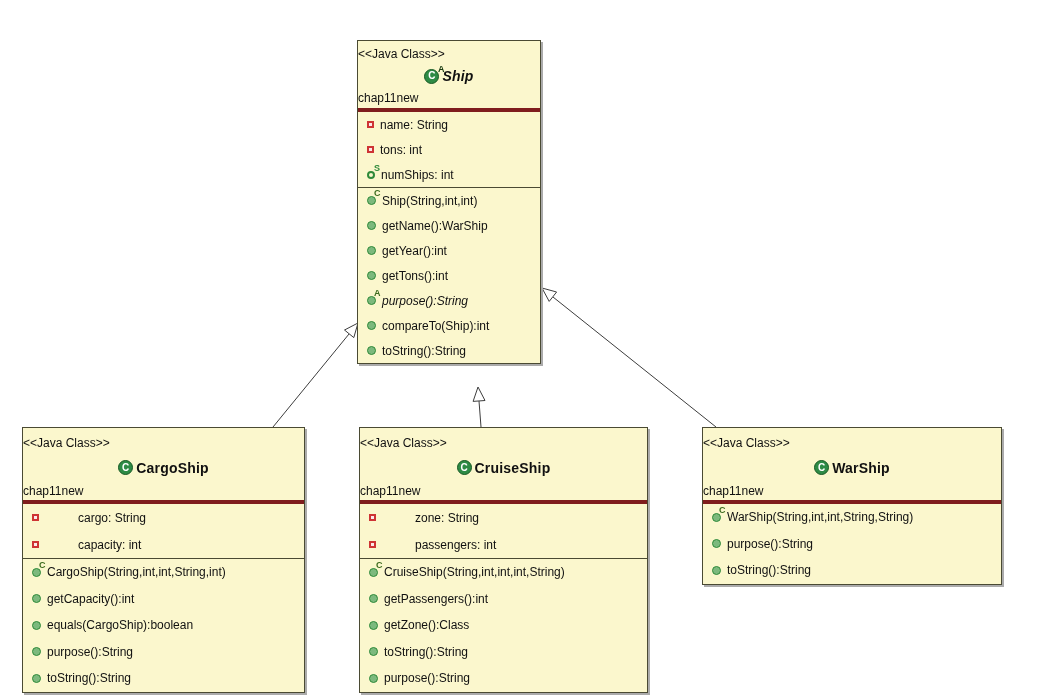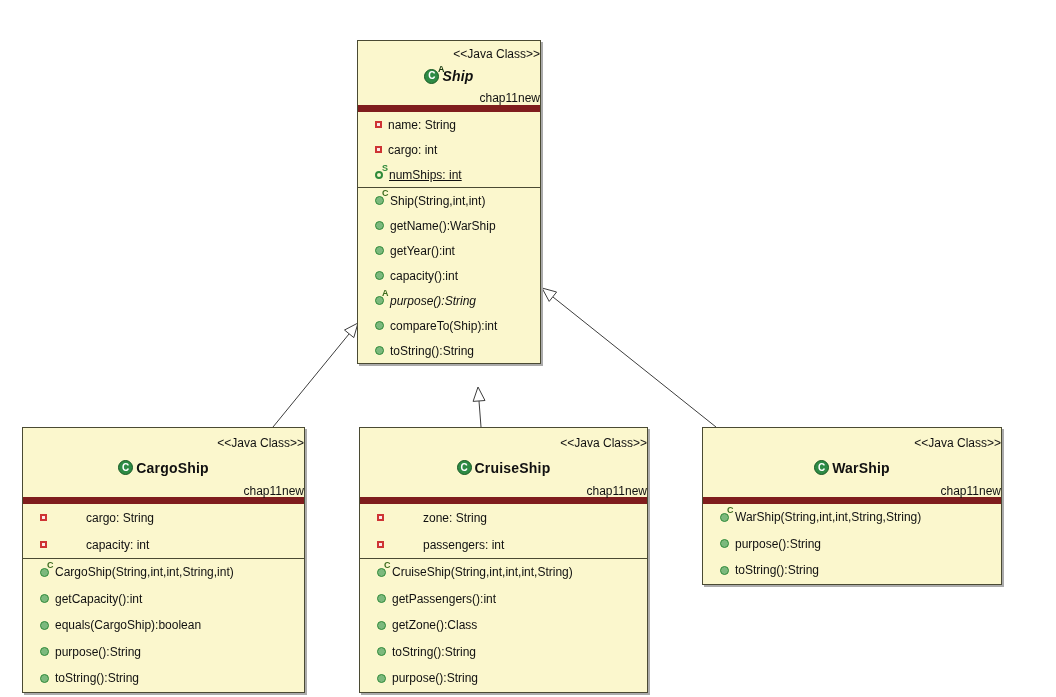--- a/index.html
+++ b/index.html
@@ -8,7 +8,7 @@
   .cls { position:absolute; background:#FBF7CD; border:1px solid #4a4a33;
          box-shadow:2px 2px 0 #ababab; box-sizing:border-box; color:#101010; }
 
-  .hdr { text-align:right; border-bottom:7px solid #7f1d1d; box-sizing:border-box; }
+  .hdr { text-align:left; border-bottom:4px solid #7f1d1d; box-sizing:border-box; }
   .stereo { font-size:12px; }
   .cname-line { display:flex; justify-content:center; align-items:center; gap:3px; }
   .cname { font-weight:bold; font-size:14px; letter-spacing:0.2px; }

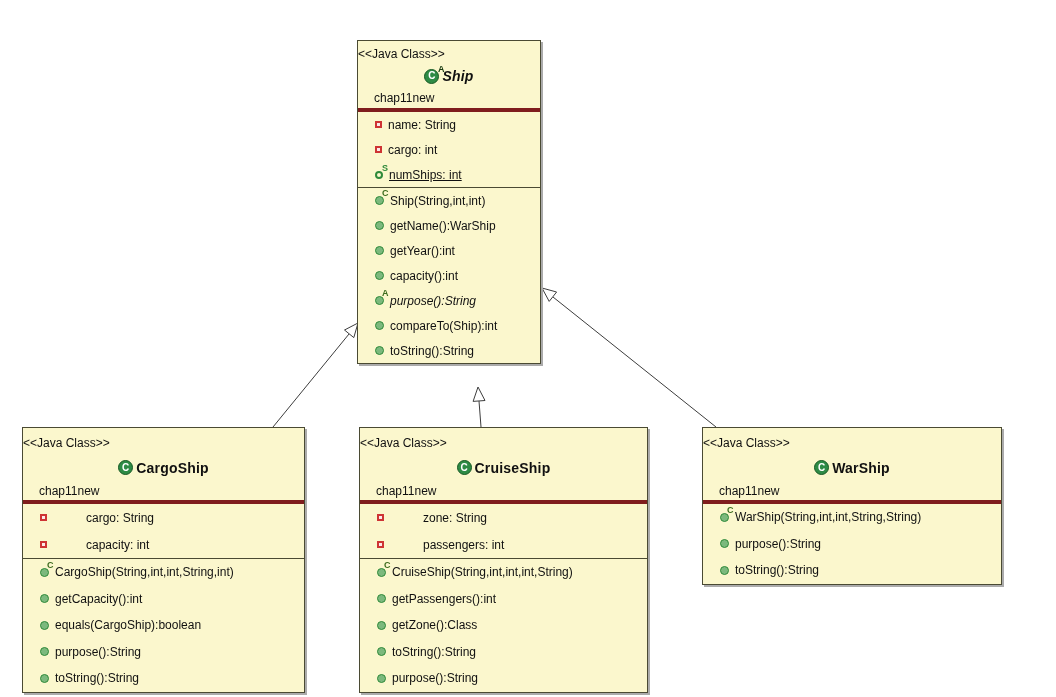--- a/index.html
+++ b/index.html
@@ -12,7 +12,7 @@
   .stereo { font-size:12px; }
   .cname-line { display:flex; justify-content:center; align-items:center; gap:3px; }
   .cname { font-weight:bold; font-size:14px; letter-spacing:0.2px; }
-  .pkg { font-size:12px;padding-left:16px; }
+  .pkg { font-size:12px; }
 
   .sec { box-sizing:border-box; }
   .sec.attrs { border-bottom:1px solid #4a4a33; }

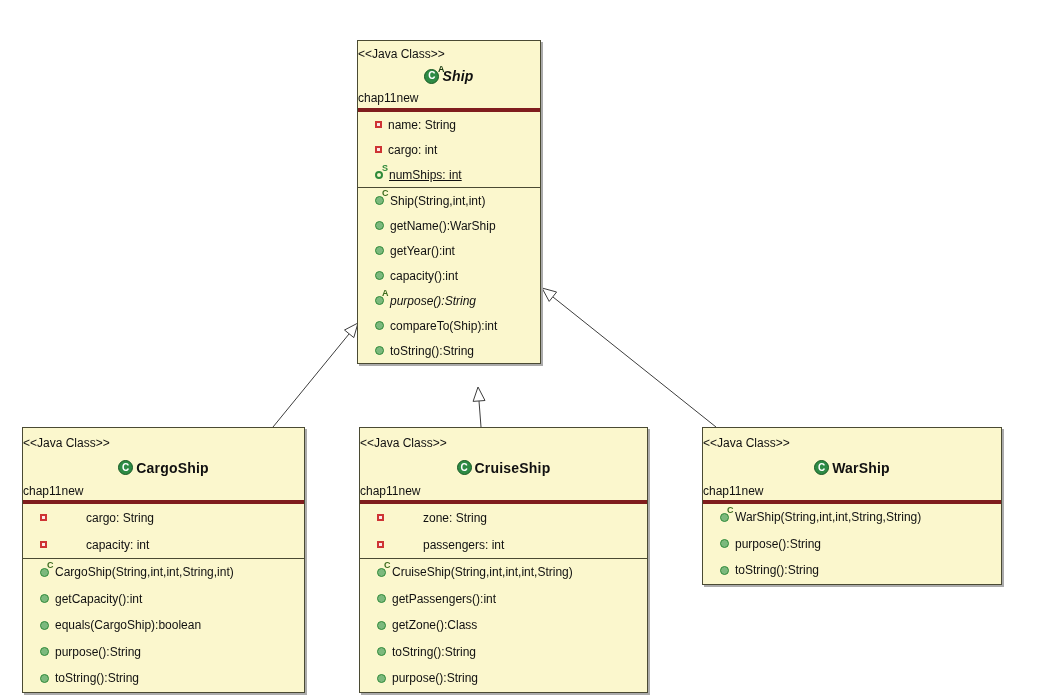--- a/index.html
+++ b/index.html
@@ -16,7 +16,7 @@
 
   .sec { box-sizing:border-box; }
   .sec.attrs { border-bottom:1px solid #4a4a33; }
-  .row { display:flex; align-items:center; gap:6px; padding-left:17px; font-size:12px; white-space:nowrap; }
+  .row { display:flex; align-items:center; gap:6px; padding-left:9px; font-size:12px; white-space:nowrap; }
 
   
   #ship { left:357px; top:40px; width:184px; }

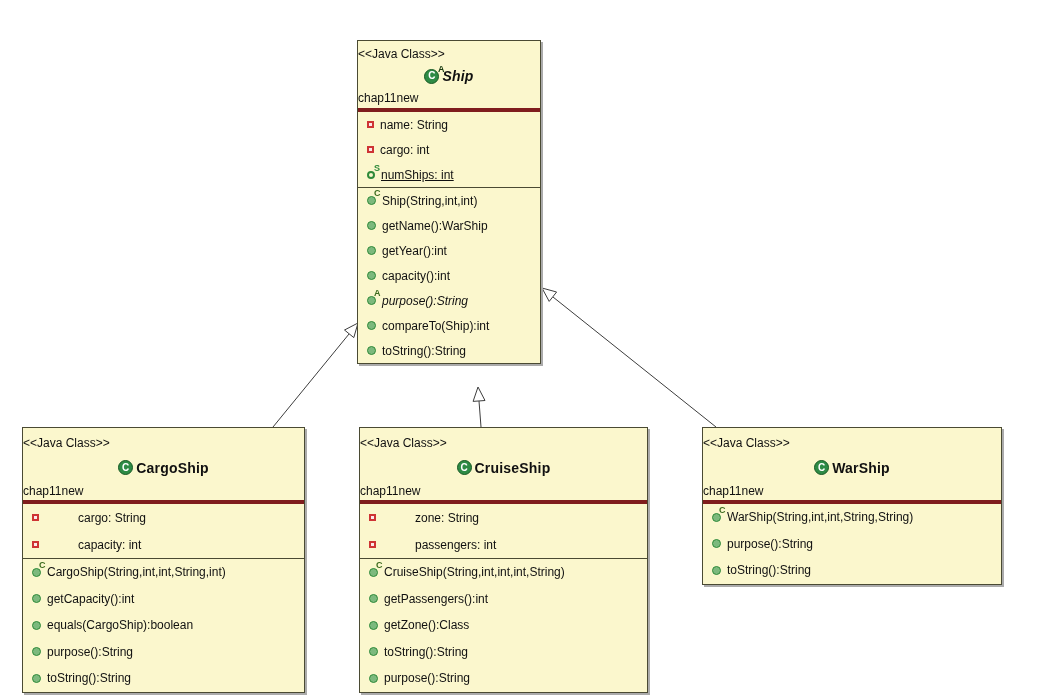--- a/index.html
+++ b/index.html
@@ -101,7 +101,7 @@
         <span class="icw">
             <span class="ic-priv"></span>
           </span>
-        <span>cargo: int</span>
+        <span>tons: int</span>
       </div>
       <div class="row">
         <span class="icw">

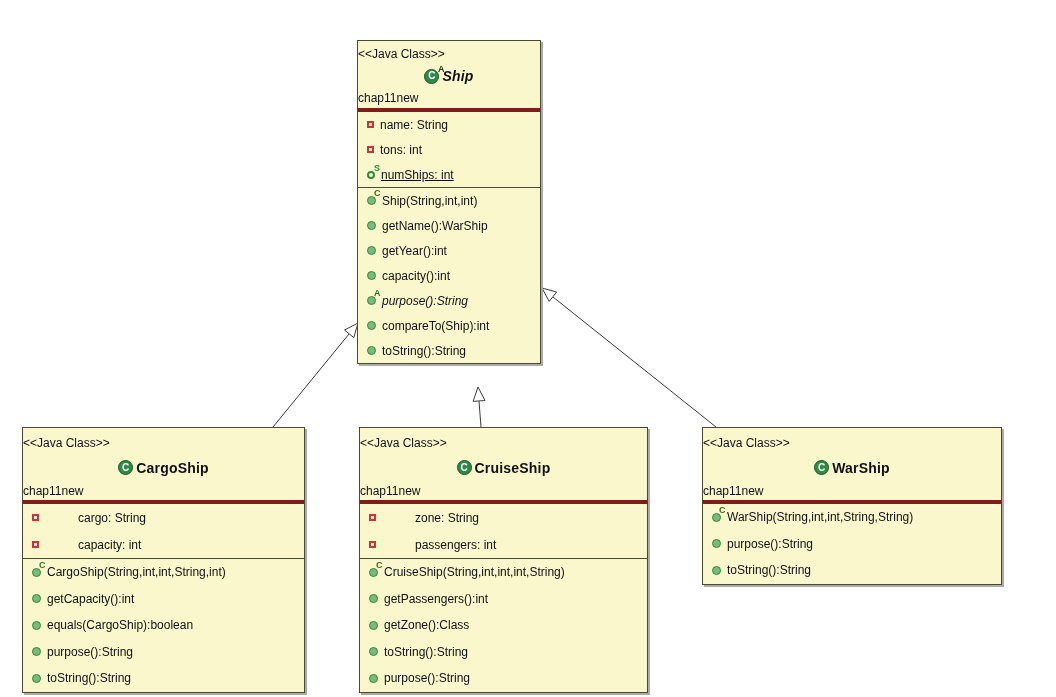--- a/index.html
+++ b/index.html
@@ -50,7 +50,7 @@
            display:flex; align-items:center; justify-content:center; line-height:1; flex:0 0 auto; }
   .csup { position:absolute; top:-5px; right:-6px; font-size:9px; font-weight:bold; color:#173a10; line-height:1; }
 
-  .ul { text-decoration:underline; }
+  .ul { }
   .it { font-style:italic; }
   .abstract-name { font-style:italic; }
 

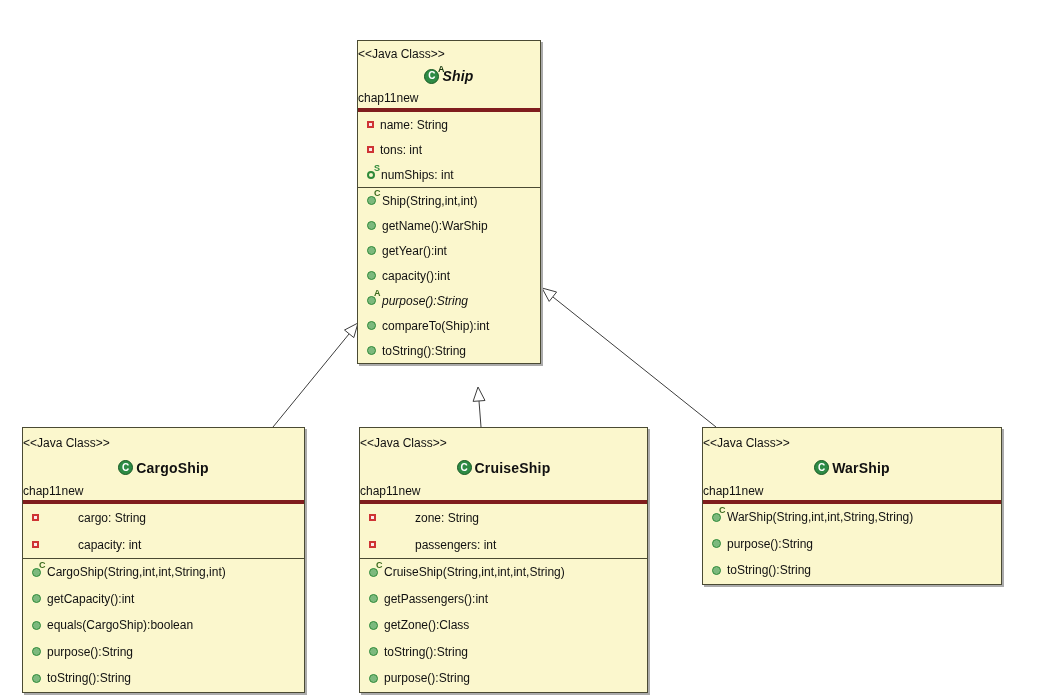--- a/index.html
+++ b/index.html
@@ -135,7 +135,7 @@
         <span class="icw">
             <span class="ic-pub"></span>
           </span>
-        <span>capacity():int</span>
+        <span>getTons():int</span>
       </div>
       <div class="row">
         <span class="icw">

